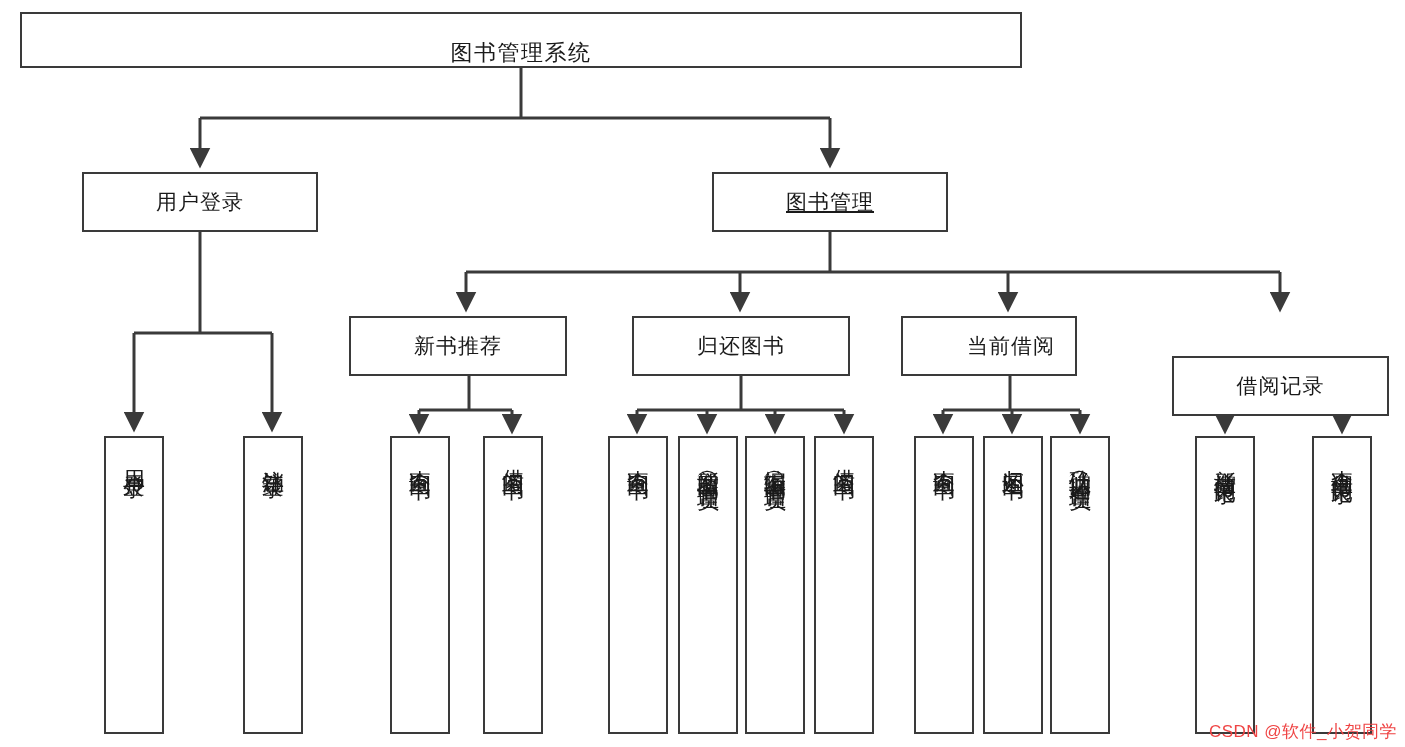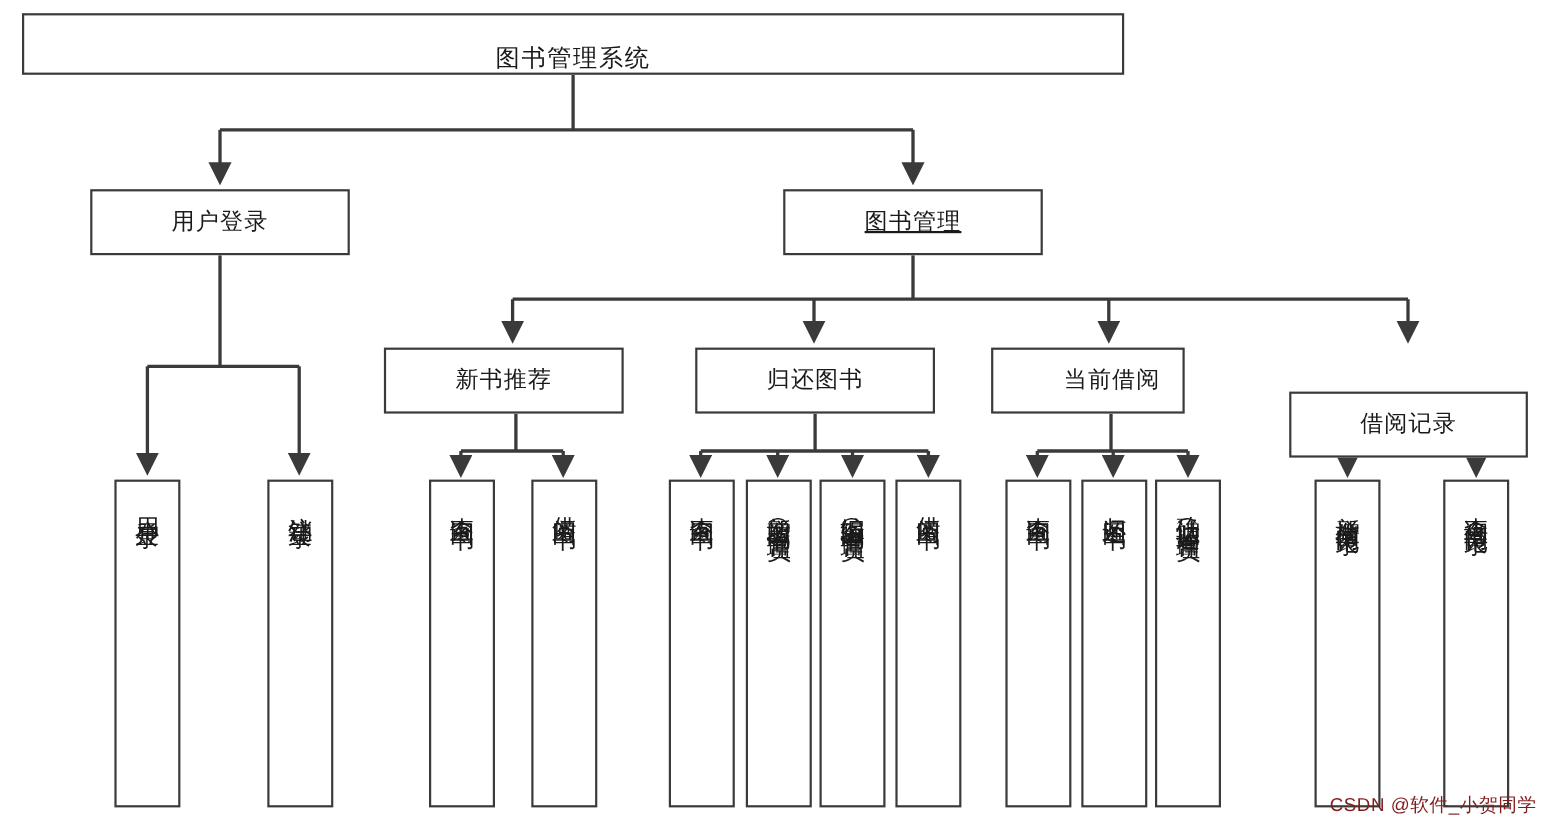--- a/index.html
+++ b/index.html
@@ -67,7 +67,7 @@
     right: 8px;
     bottom: 4px;
     font-size: 17px;
-    color: #7f1d1d;
+    color: #ef4444;
     letter-spacing: 0.5px;
     white-space: nowrap;
   }

